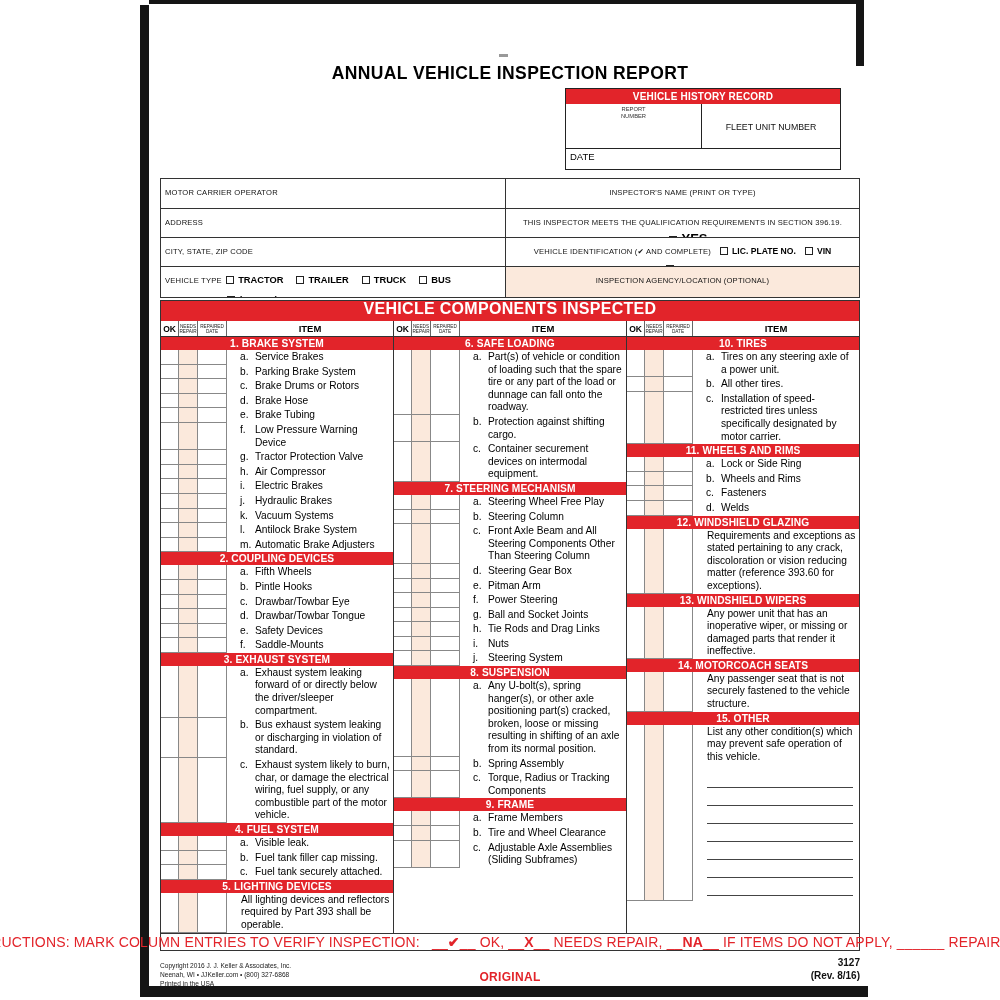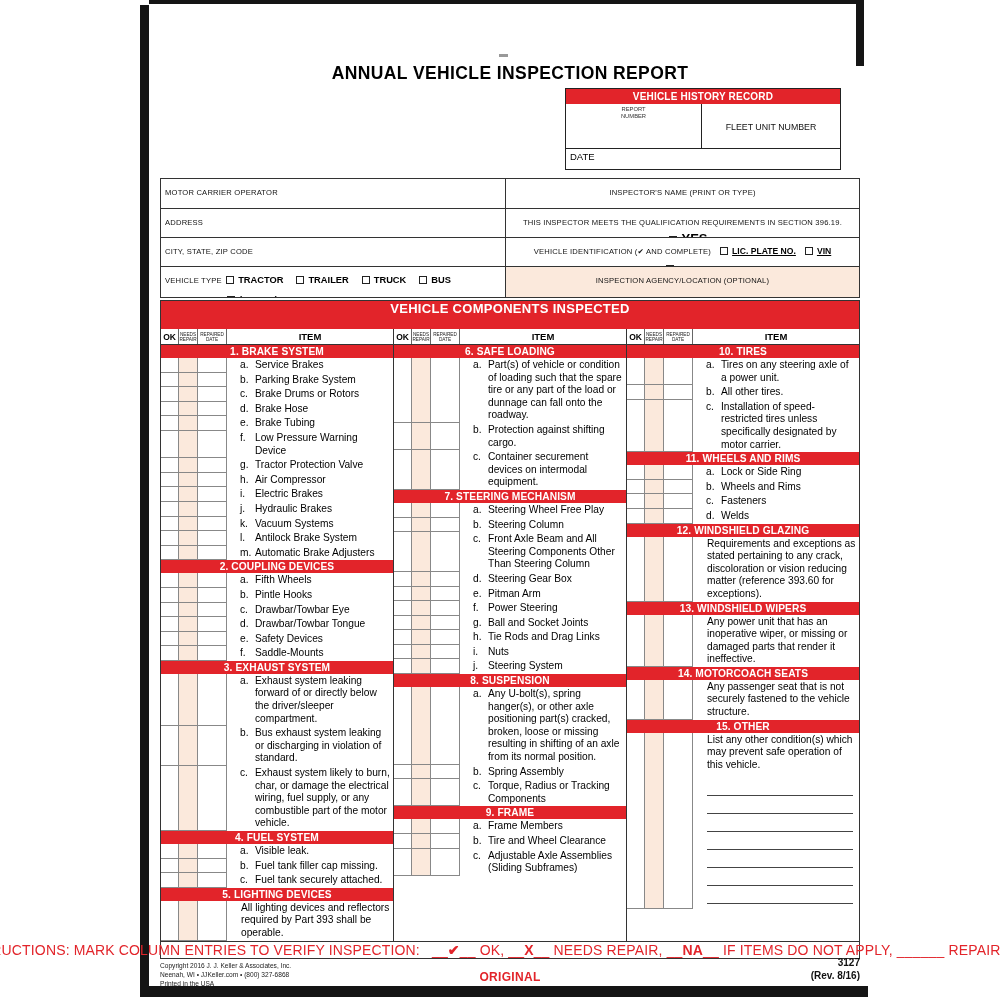--- a/index.html
+++ b/index.html
@@ -38,7 +38,7 @@
   .c-right{flex:1;text-align:center;}
   .lbl{font-size:7.6px;letter-spacing:.2px;color:#111;}
   .opt{font-weight:bold;font-size:9.3px;margin-right:13px;white-space:nowrap;}
-  .opt2{font-weight:bold;font-size:8.6px;margin-left:9px;white-space:nowrap;text-decoration:underline;}
+  .opt2{font-weight:bold;font-size:8.6px;margin-left:9px;white-space:nowrap;}
   .cb{display:inline-block;width:8px;height:8px;border:1.2px solid #222;margin-right:4px;
       vertical-align:-1px;background:#fff;}
   .vt-line{margin-top:1px;}

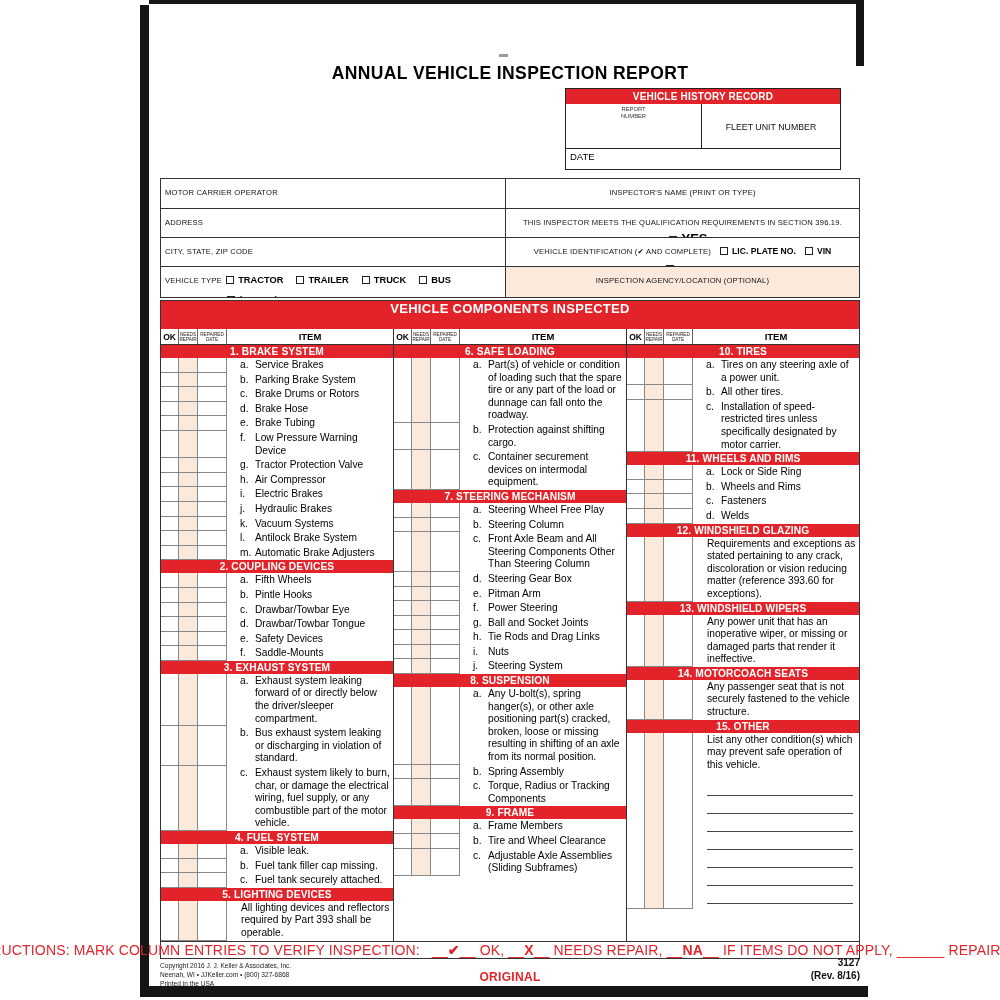--- a/index.html
+++ b/index.html
@@ -48,8 +48,8 @@
 
   
   .components{position:absolute;left:160px;top:300px;width:700px;border:1.5px solid #333;background:#fff;}
-  .comp-banner{background:var(--red);color:#fff;text-align:center;font-weight:bold;font-size:13px;
-               height:28px;line-height:16px;letter-spacing:.3px;}
+  .comp-banner{background:var(--red);color:#fff;text-align:center;font-weight:bold;font-size:16px;
+               height:20px;line-height:16px;letter-spacing:.3px;}
   .comp-headers{display:flex;height:16px;border-bottom:1px solid #333;}
   .hgroup{flex:1;display:flex;border-right:1px solid #333;}
   .hgroup:last-child{border-right:none;}

